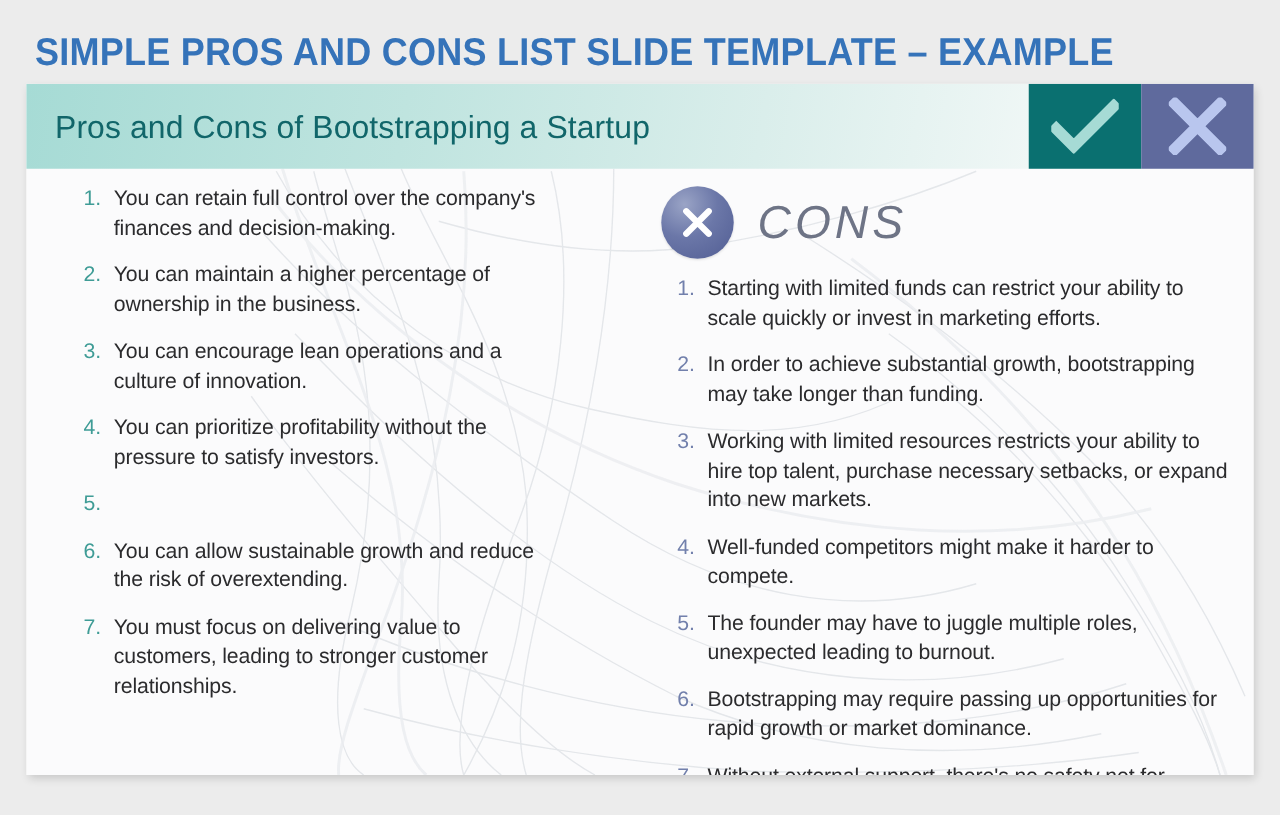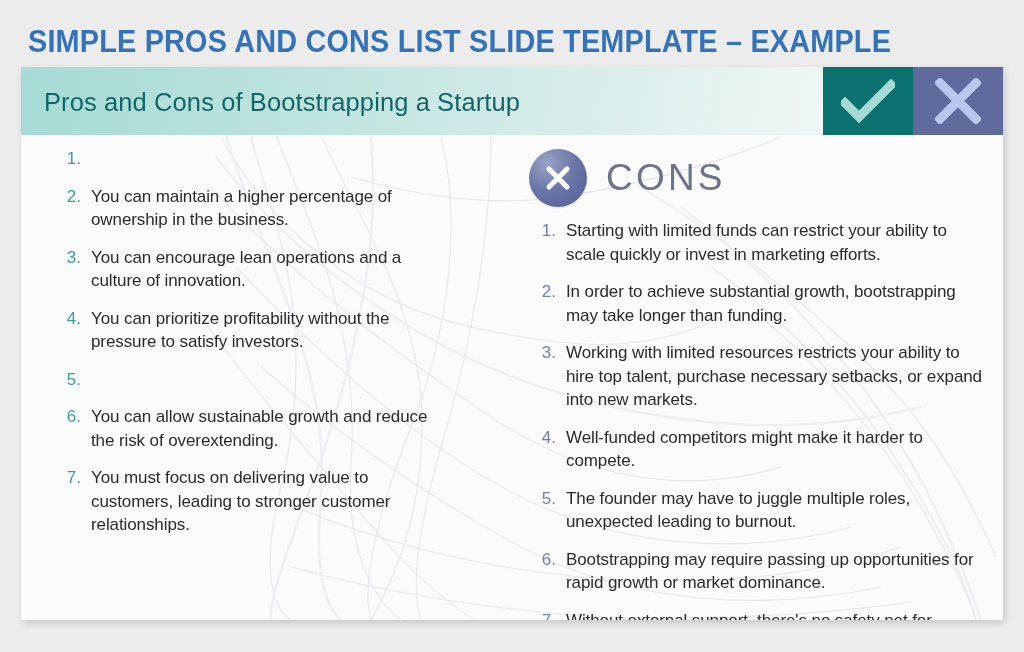--- a/index.html
+++ b/index.html
@@ -216,6 +216,7 @@
     <ol class="pc-list" id="pros-list">
       <li>
         <span class="li-num">1.</span>
+        <span class="li-text">You can retain full control over the company's finances and decision-making.</span>
       </li>
       <li>
         <span class="li-num">2.</span>

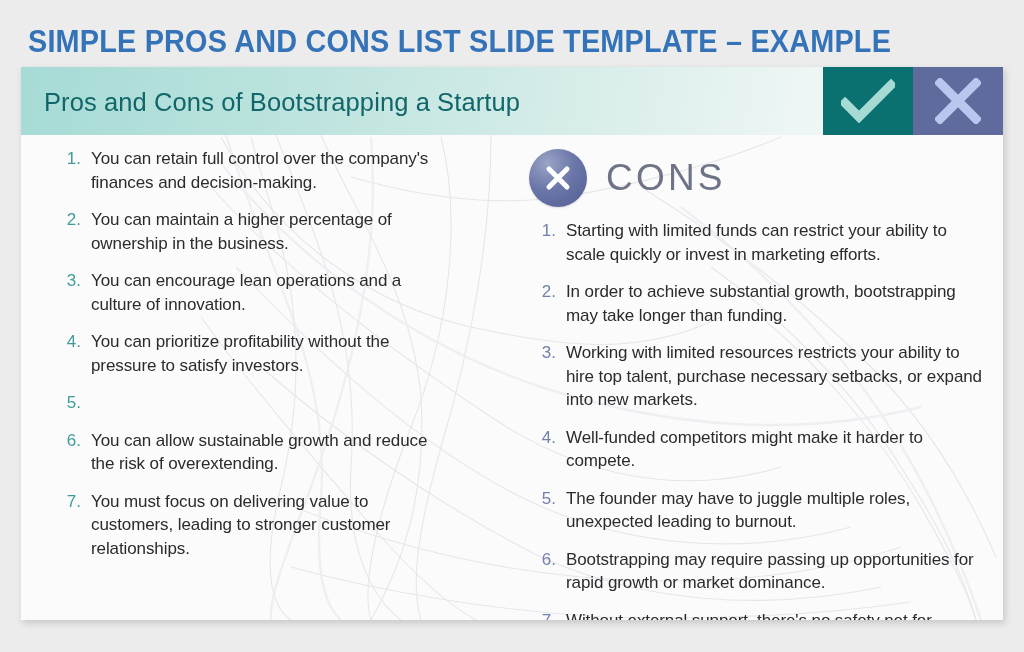--- a/index.html
+++ b/index.html
@@ -132,7 +132,7 @@
     line-height: 40px;
   }
   #pros-title { color: #3d8a8a; }
-  #cons-title { color: #6e7486; }
+  #cons-title { color: #6e7486; font-style: italic; }
 
   
   ol.pc-list {

